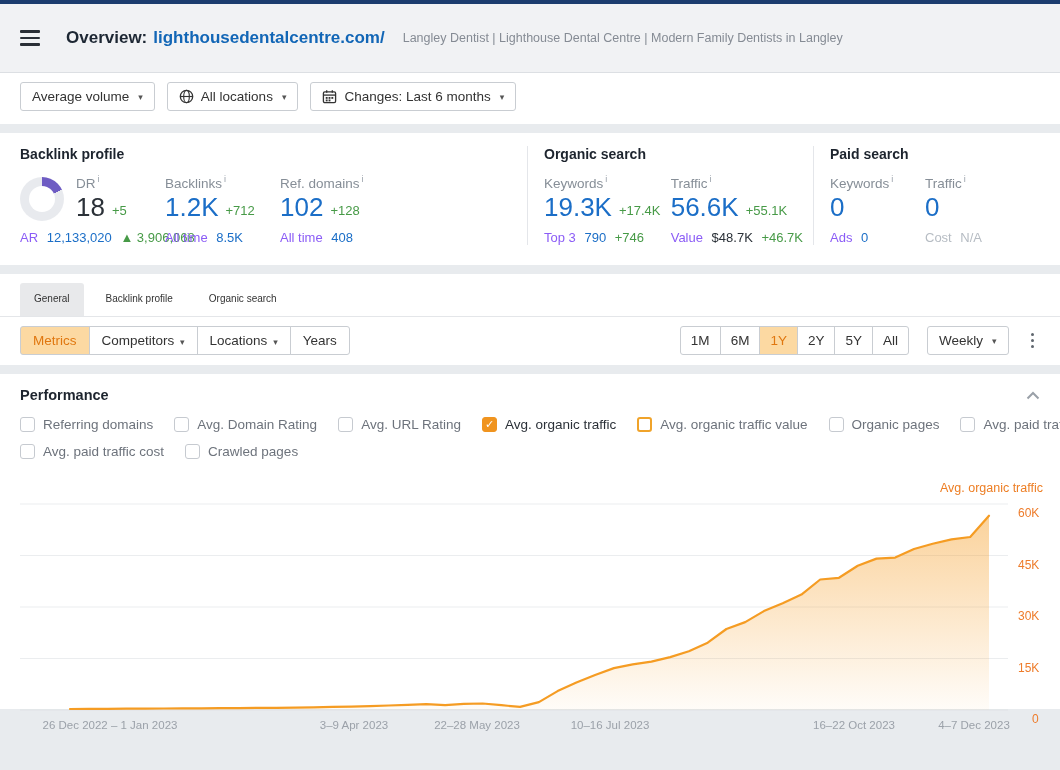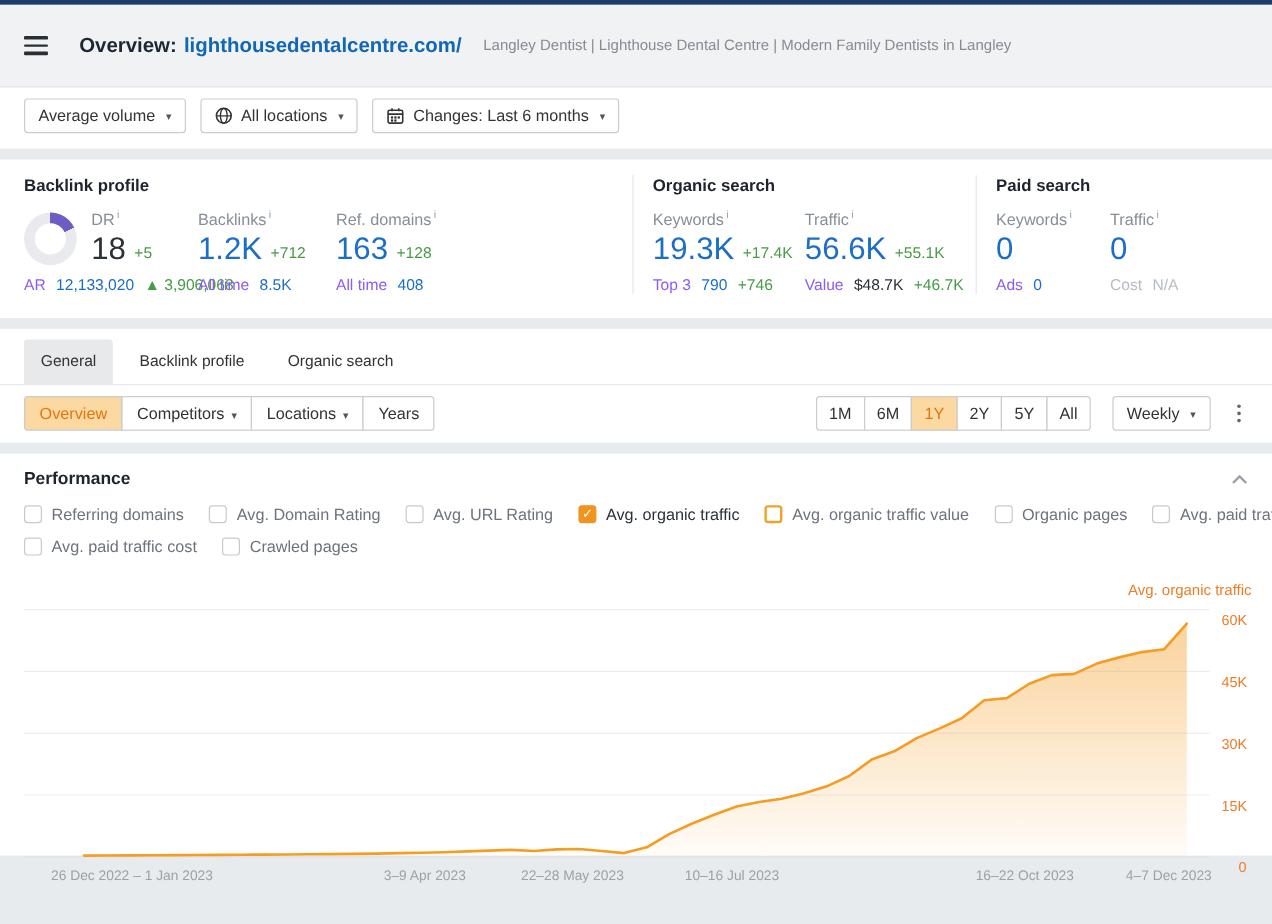--- a/index.html
+++ b/index.html
@@ -184,7 +184,7 @@
       <div class="metric">
         <div class="m-label"><span>Ref. domains</span><sup>i</sup></div>
         <div class="m-value-row">
-          <span class="m-value">163</span>
+          <span class="m-value">102</span>
           <span class="m-delta">+128</span>
         </div>
         <div class="m-sub">

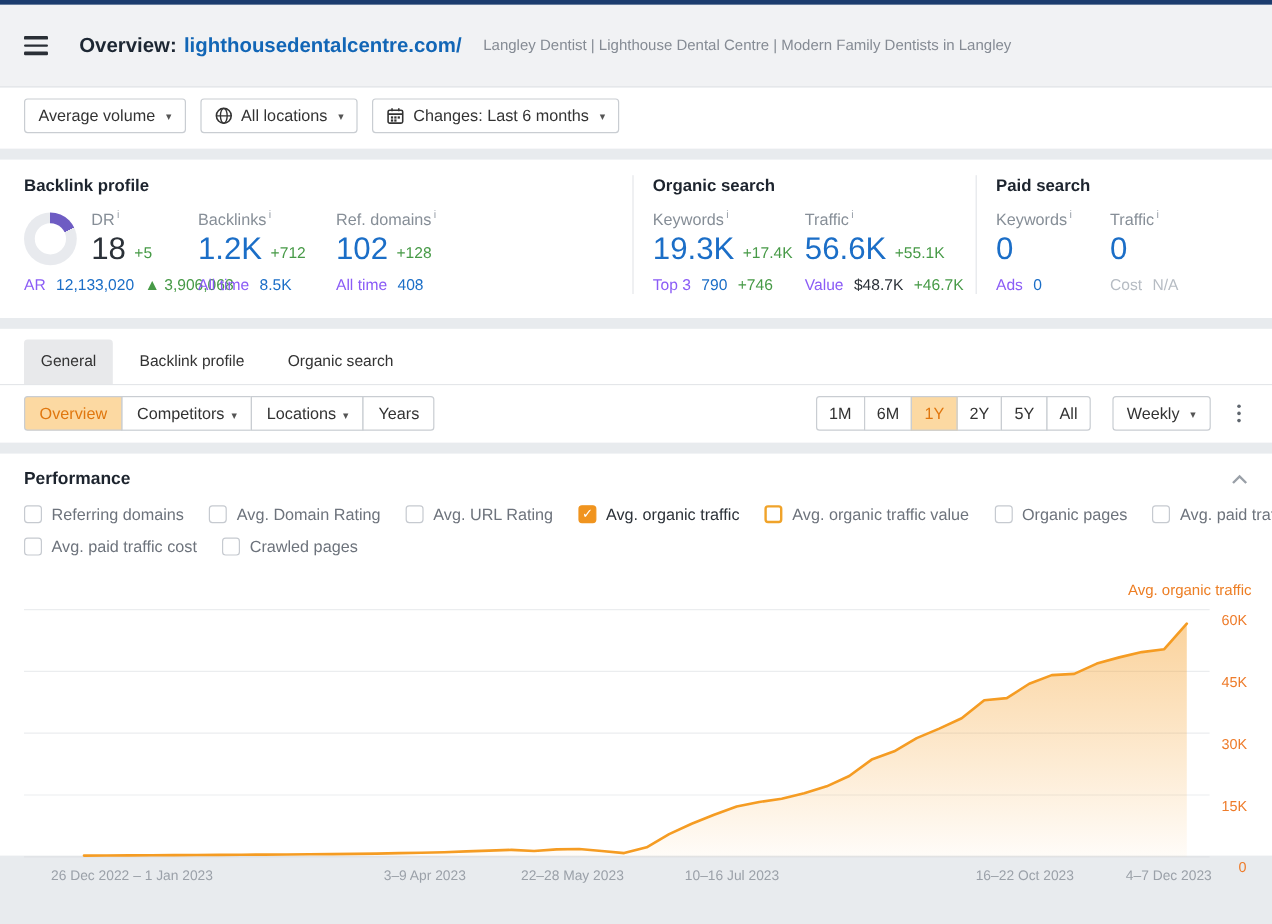--- a/index.html
+++ b/index.html
@@ -59,7 +59,7 @@
 
   
   .tabbar { background:#fff; padding:9px 20px 0 20px; border-bottom:1px solid #e4e6e9; display:flex; gap:8px; }
-  .tab { padding:10px 14px 12px 14px; font-size:13px; color:#333; cursor:pointer; border-radius:3px 3px 0 0; }
+  .tab { padding:10px 14px 12px 14px; font-size:10px; color:#333; cursor:pointer; border-radius:3px 3px 0 0; }
   .tab.active { background:#e8e9eb; }
 
   

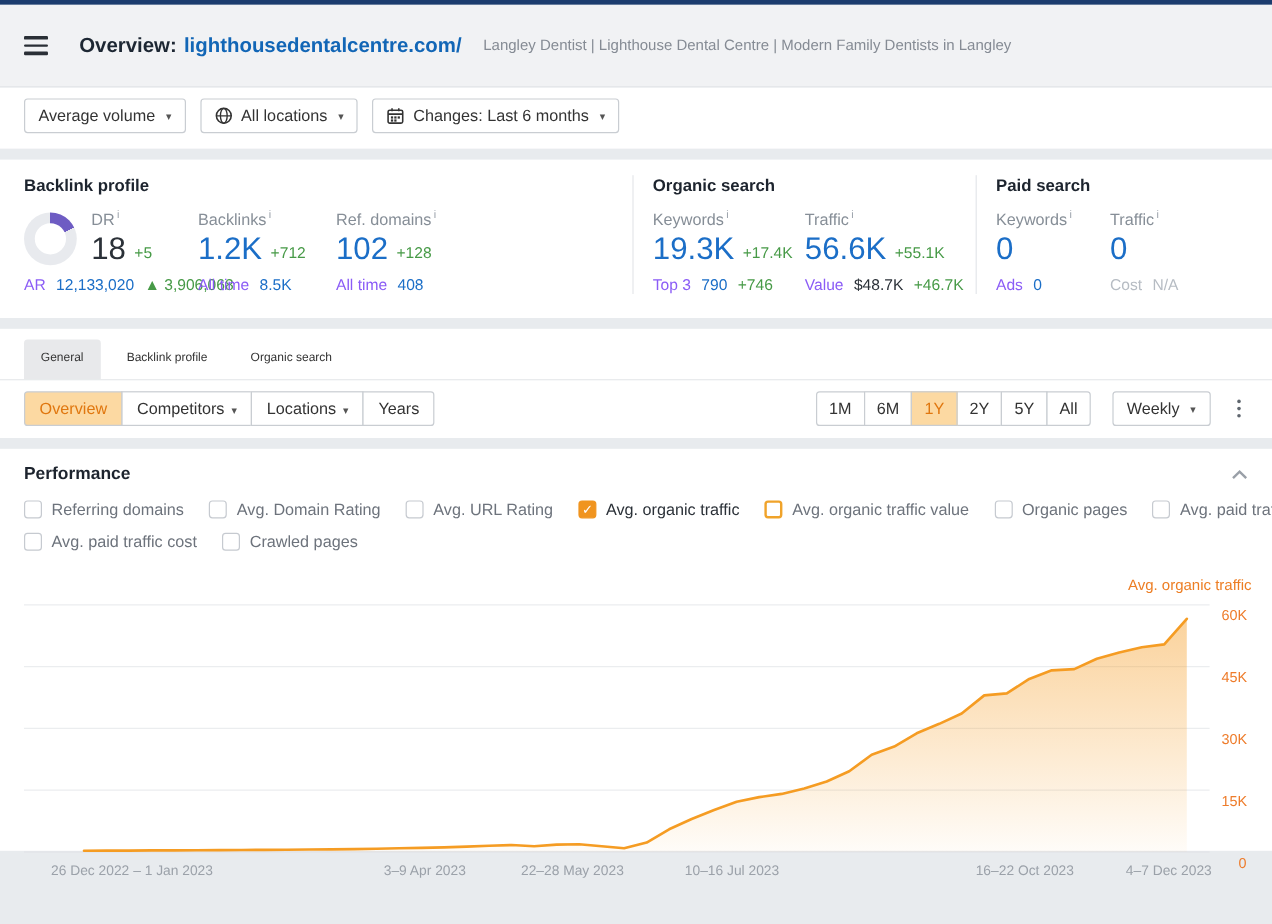--- a/index.html
+++ b/index.html
@@ -262,7 +262,7 @@
 
 <section class="controls">
   <div class="seg-group">
-    <button class="seg-btn orange">Overview</button>
+    <button class="seg-btn orange">Metrics</button>
     <button class="seg-btn"><span>Competitors</span> <span class="caret">▾</span></button>
     <button class="seg-btn"><span>Locations</span> <span class="caret">▾</span></button>
     <button class="seg-btn">Years</button>

